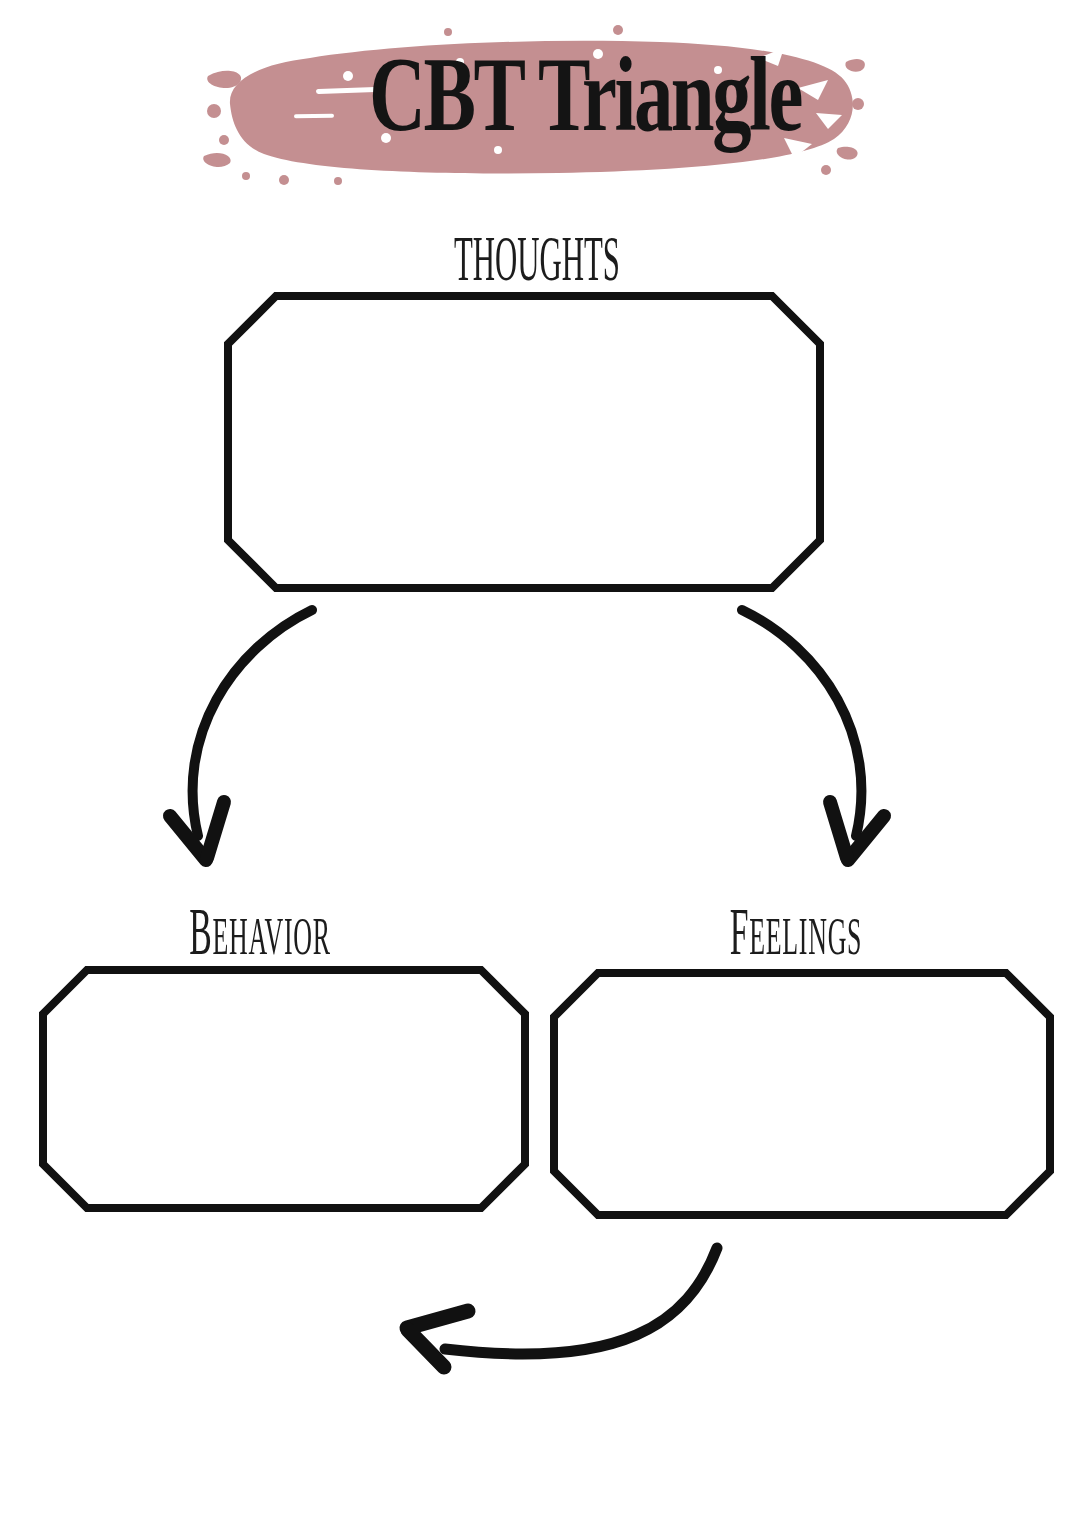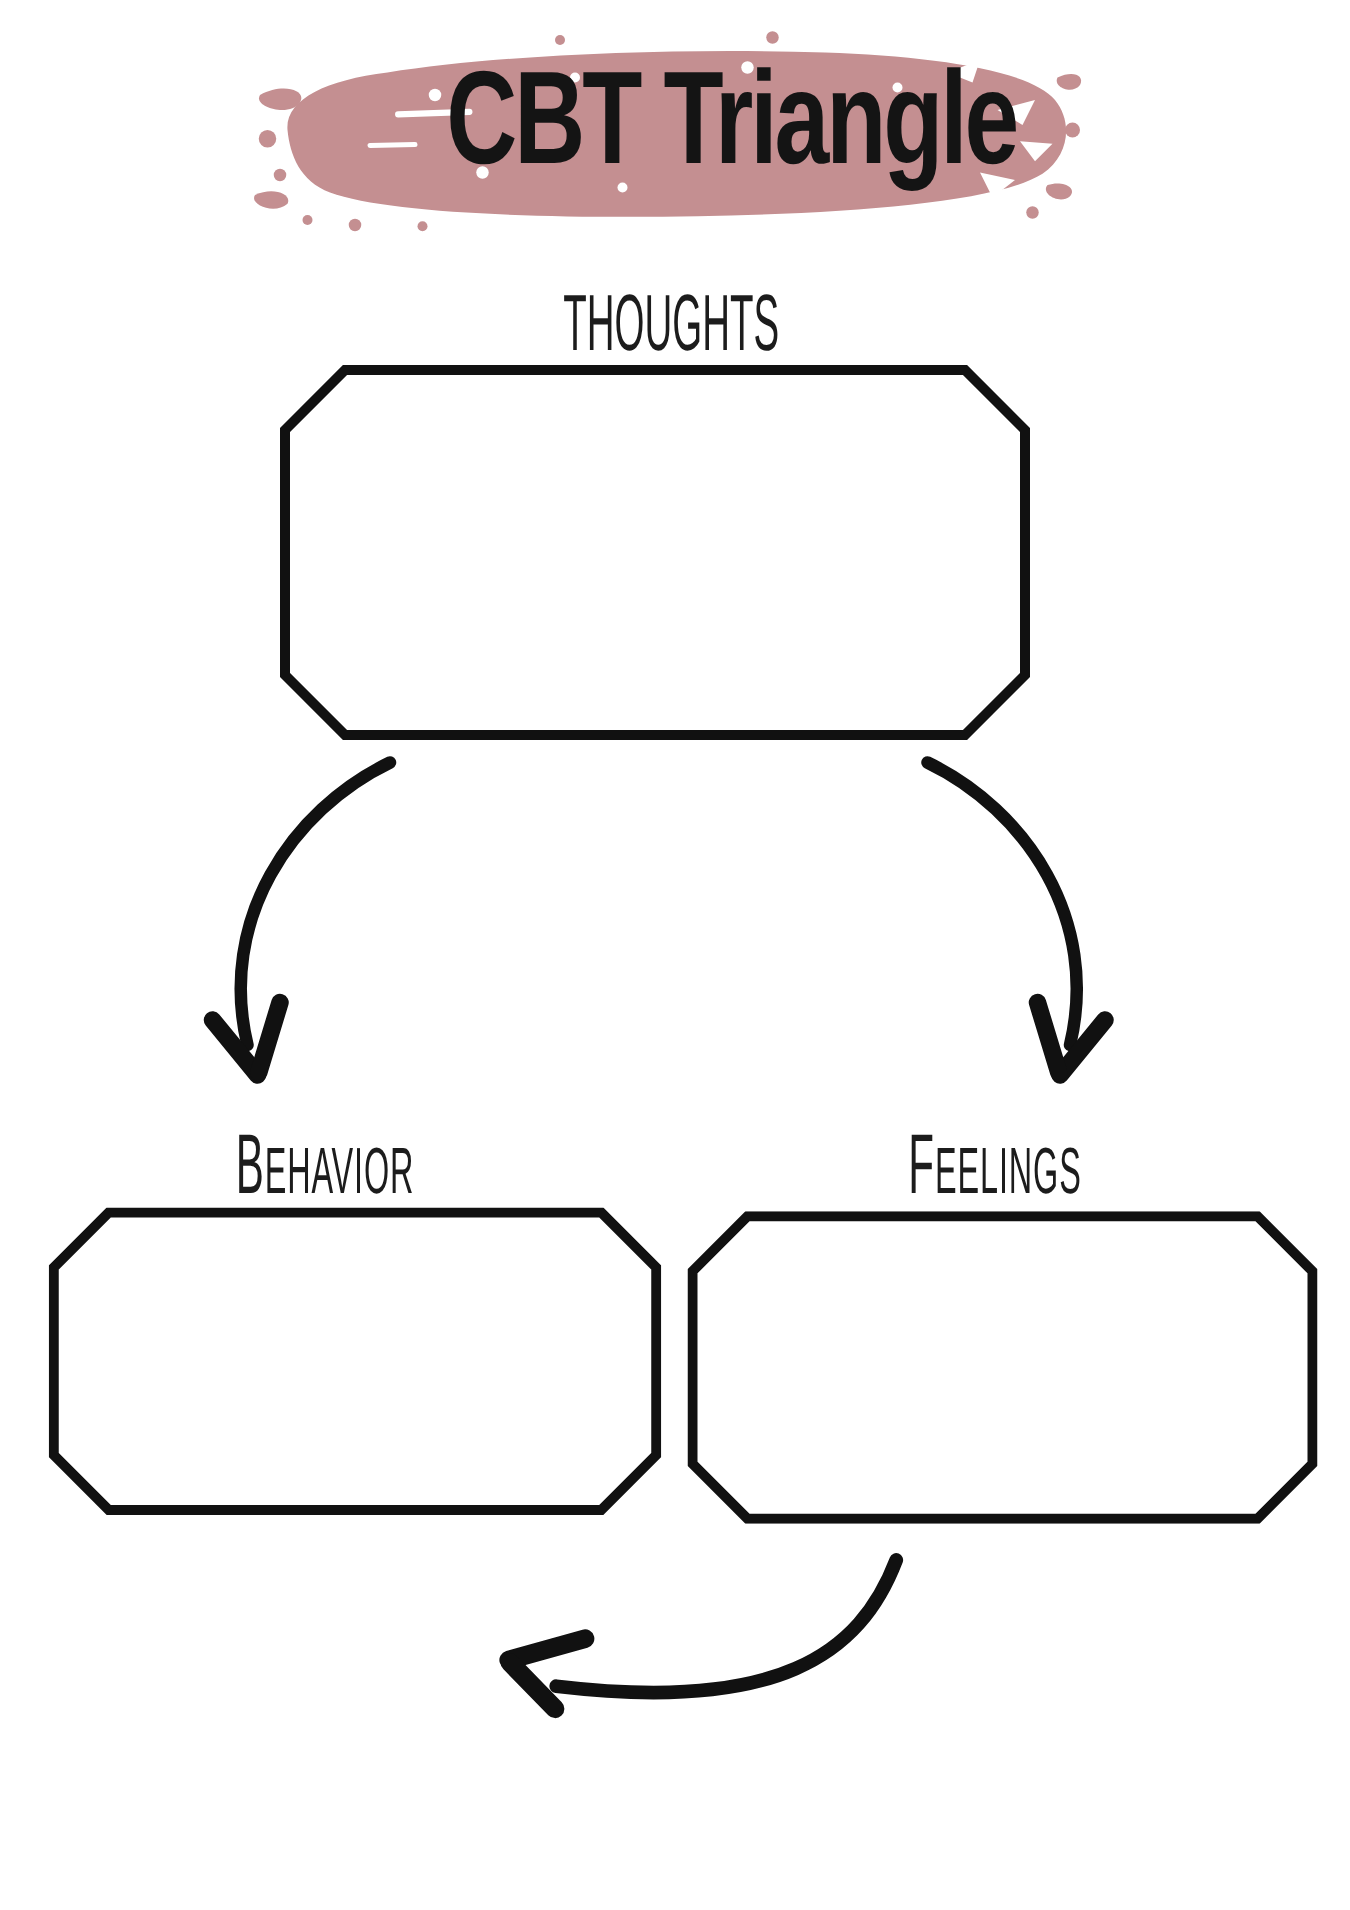--- a/index.html
+++ b/index.html
@@ -8,7 +8,7 @@
     width:1080px;height:1528px;
     background:#ffffff;
     overflow:hidden;
-    font-family:Liberation Sans, sans-serif;
+    font-family:Liberation Serif, serif;
   }
   .abs{position:absolute;}
   .title{

